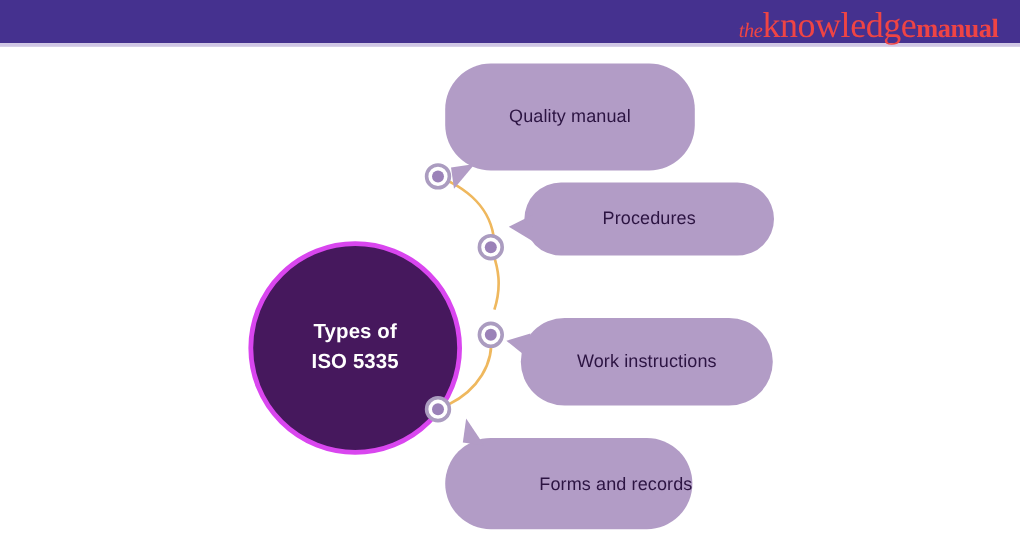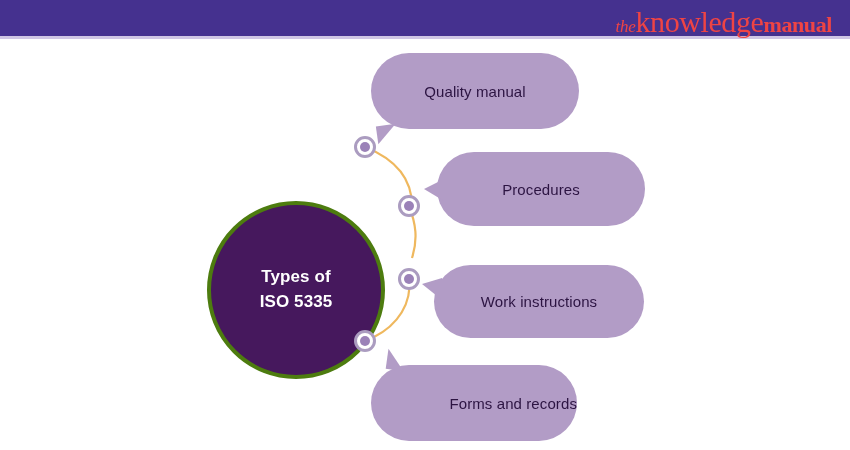--- a/index.html
+++ b/index.html
@@ -137,7 +137,7 @@
     left: 371px;
     top: 14px;
     width: 208px;
-    height: 76px;
+    height: 89px;
     border-radius: 38px;
   }
   #bubble-0 .tail {

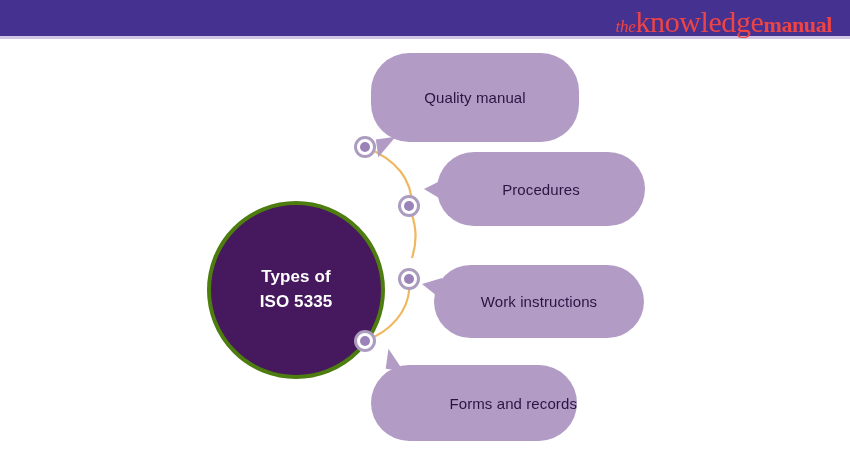--- a/index.html
+++ b/index.html
@@ -153,7 +153,7 @@
     left: 437px;
     top: 113px;
     width: 208px;
-    height: 74px;
+    height: 61px;
     border-radius: 37px;
     text-align: center;
   }

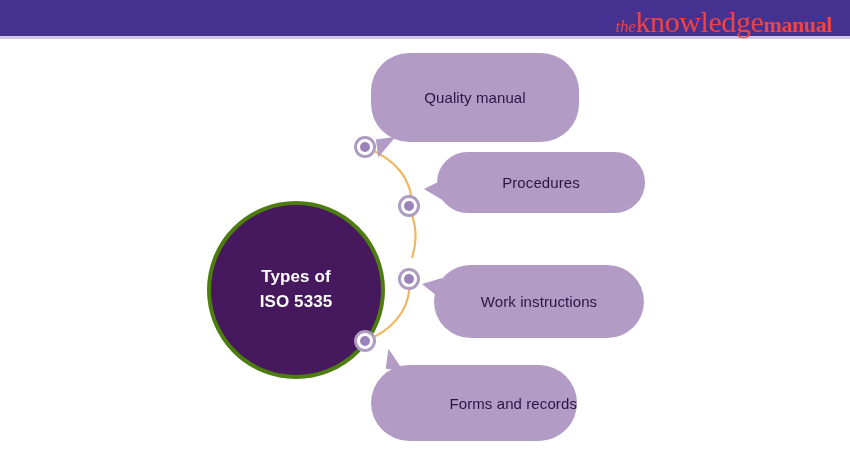--- a/index.html
+++ b/index.html
@@ -90,7 +90,7 @@
     height: 178px;
     border-radius: 50%;
     background: #46185d;
-    border: 4px solid #4d7c0f;
+    border: 4px solid #d946ef;
     box-sizing: border-box;
     display: flex;
     align-items: center;

